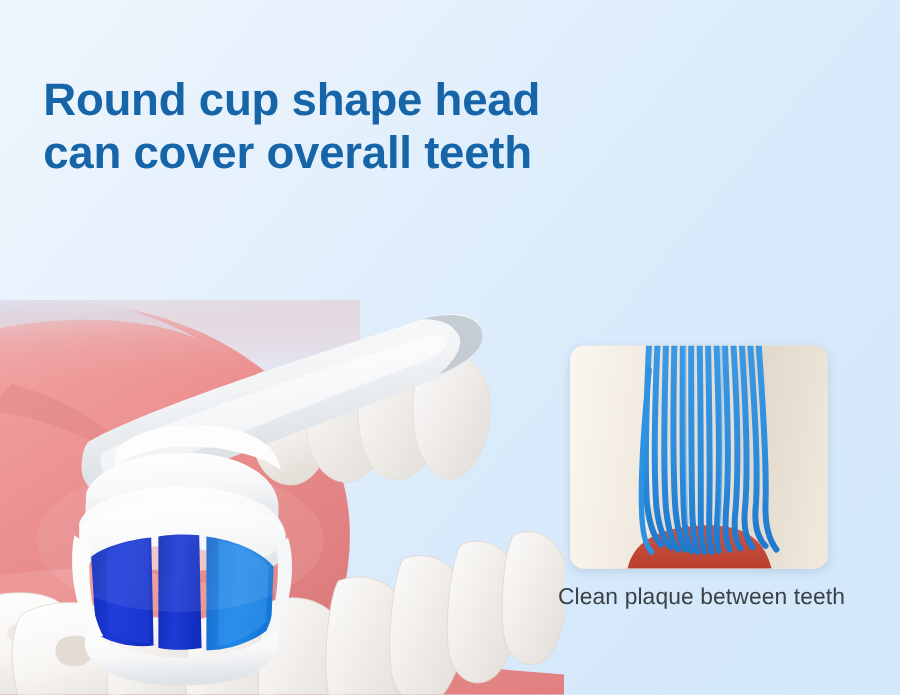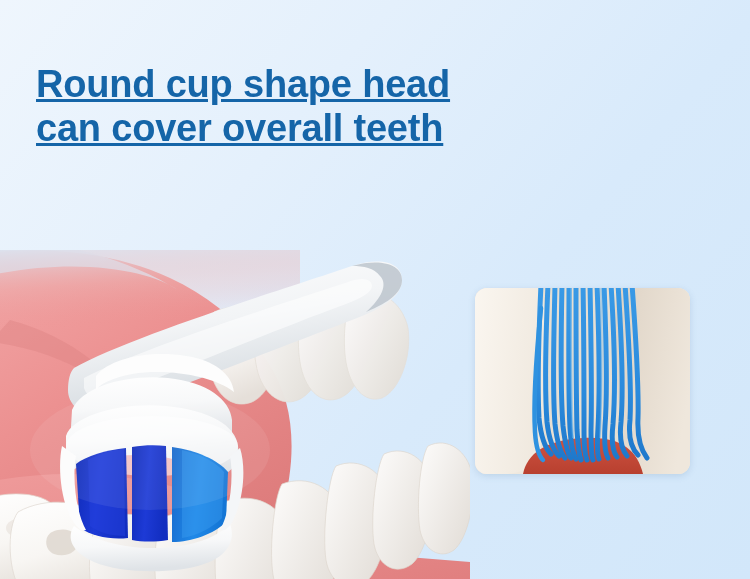--- a/index.html
+++ b/index.html
@@ -24,7 +24,6 @@
     color:#1565a8;
     white-space:pre-line;
     z-index:40;
-    text-decoration:underline;
   }
 
   

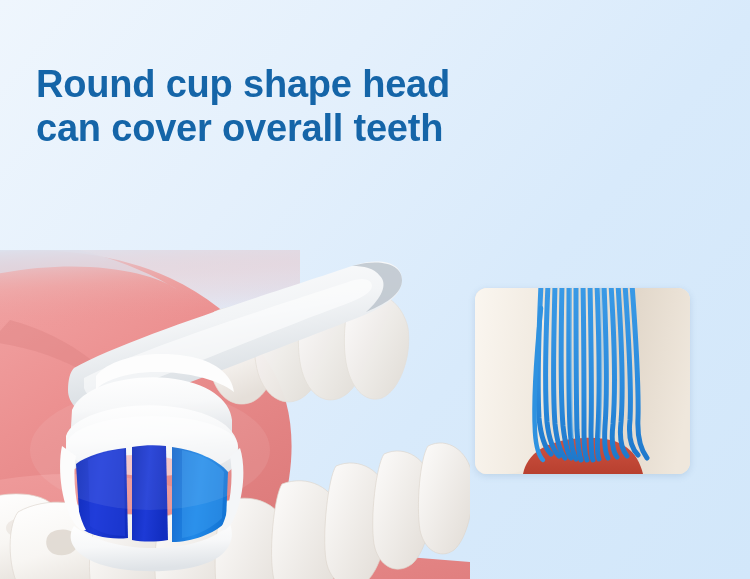--- a/index.html
+++ b/index.html
@@ -270,6 +270,7 @@
     </svg>
   </div>
 
+  <div class="caption">Clean plaque between teeth</div>
 
 </div>
 

